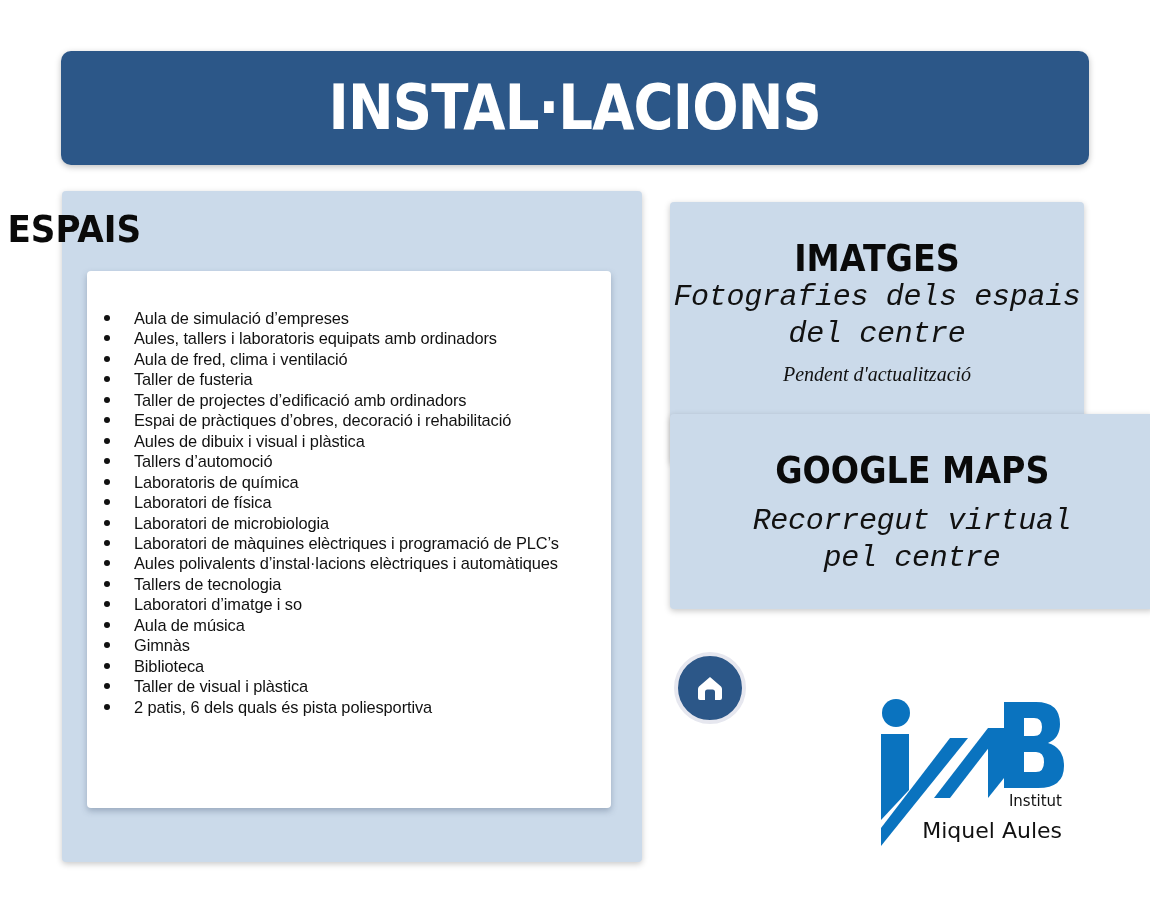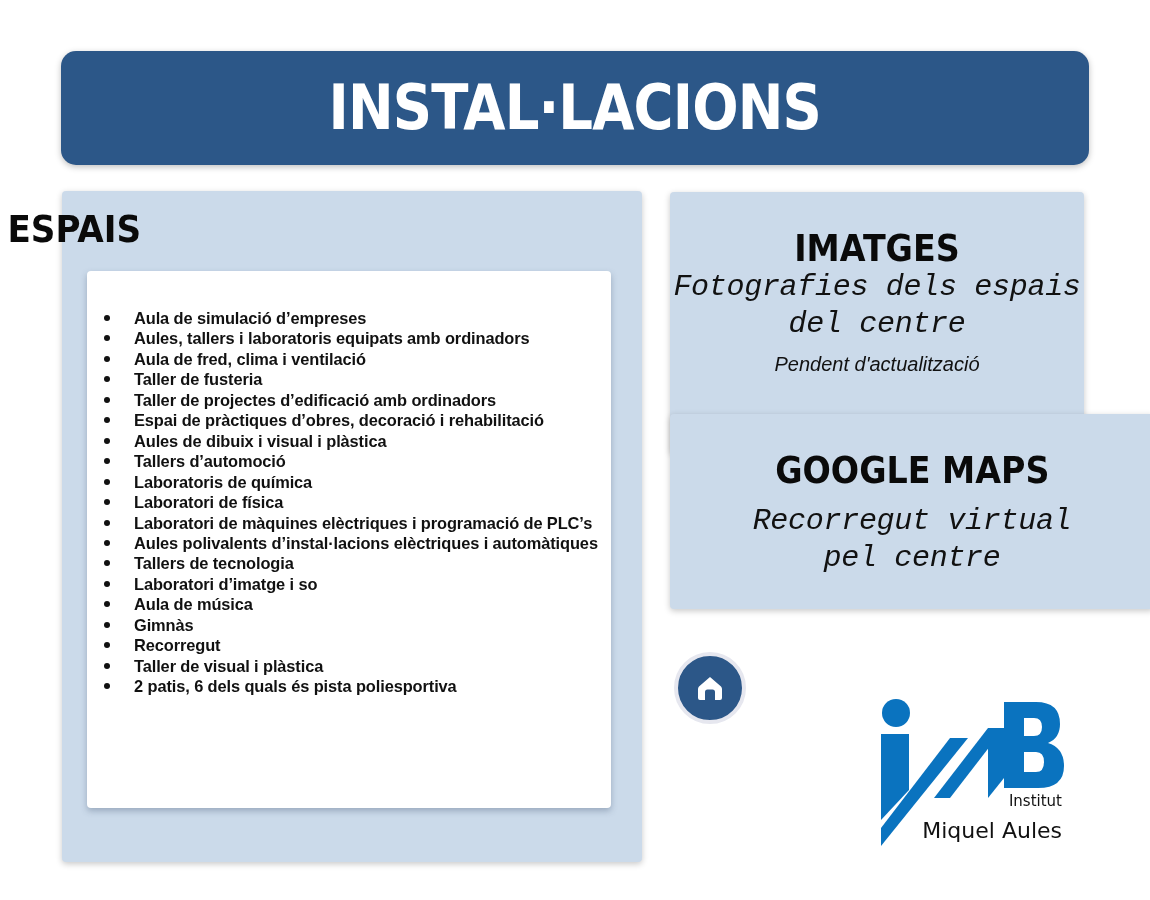--- a/index.html
+++ b/index.html
@@ -16,7 +16,7 @@
       left: 61px; top: 51px;
       width: 1028px; height: 114px;
       background: #2c5788;
-      border-radius: 15px;
+      border-radius: 10px;
       box-shadow: 0 2px 6px rgba(0,0,0,0.25);
       display: flex; align-items: center; justify-content: center;
     }

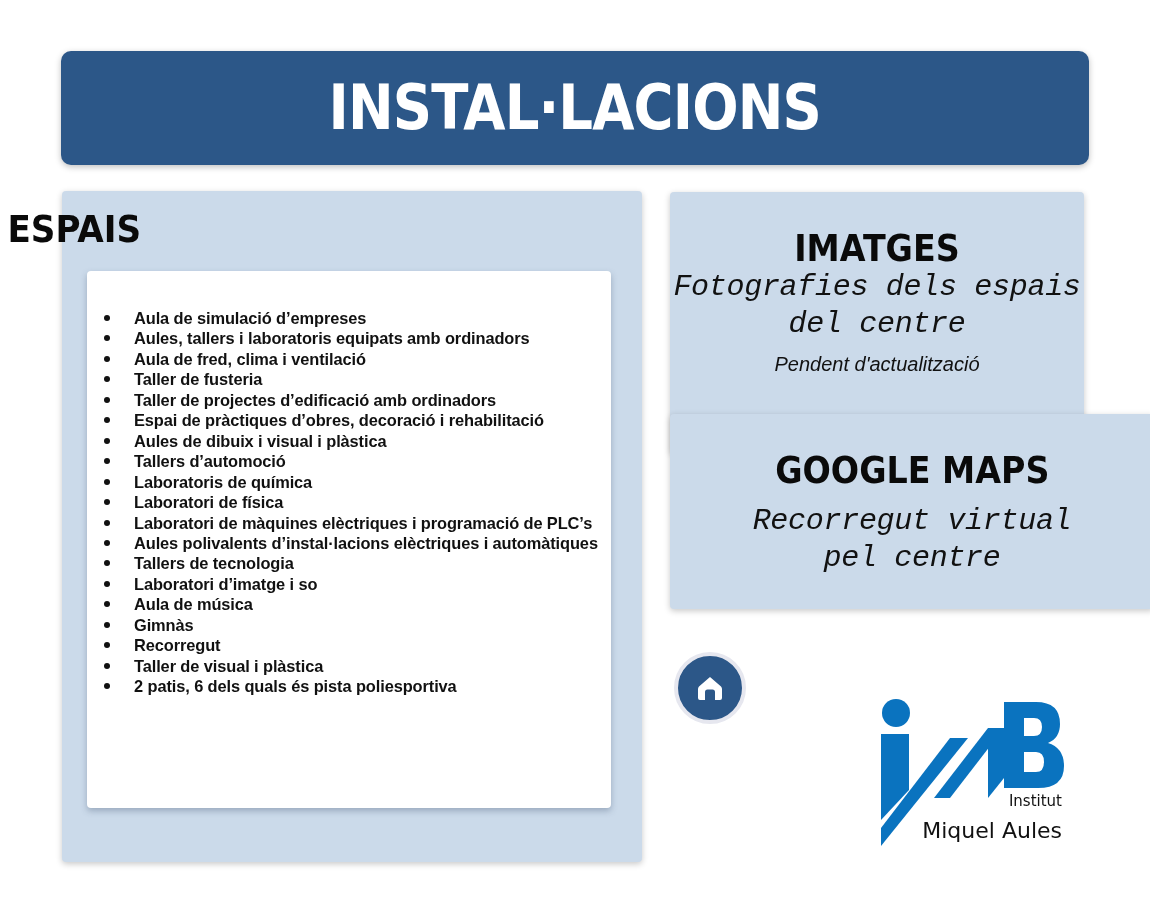--- a/index.html
+++ b/index.html
@@ -88,7 +88,7 @@
       box-shadow: 0 2px 6px rgba(0,0,0,0.22);
       text-align: center;
     }
-    .card-imatges { left: 670px; top: 192px; width: 414px; height: 261px; }
+    .card-imatges { left: 670px; top: 202px; width: 414px; height: 261px; }
     .card-maps { left: 670px; top: 414px; width: 484px; height: 195px; }
     .card .panel-heading { font-size: 37px; }
     .card-sub {

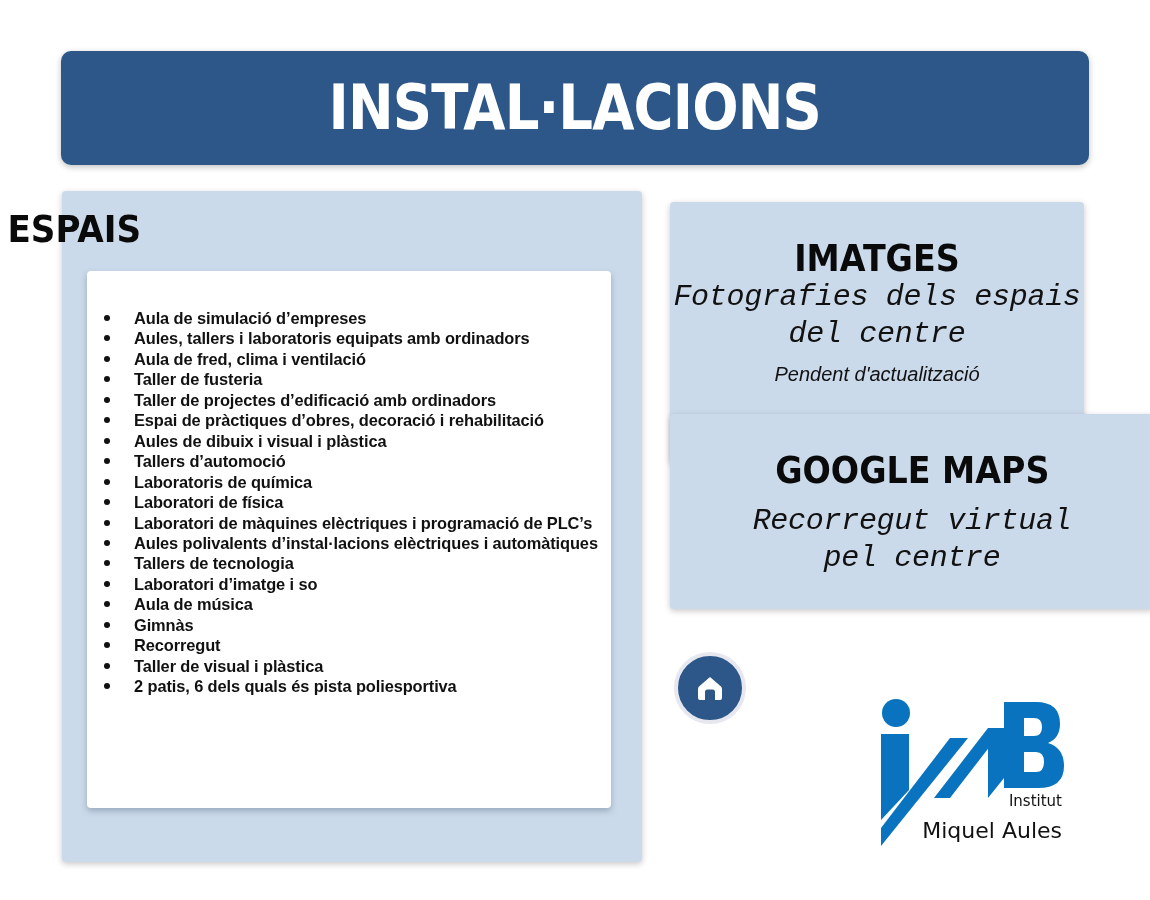--- a/index.html
+++ b/index.html
@@ -57,7 +57,6 @@
       background: #ffffff;
       border-radius: 4px;
       box-shadow: 0 3px 6px rgba(60,80,110,0.35);
-      font-weight: bold;
     }
     .espais-list {
       list-style: none;

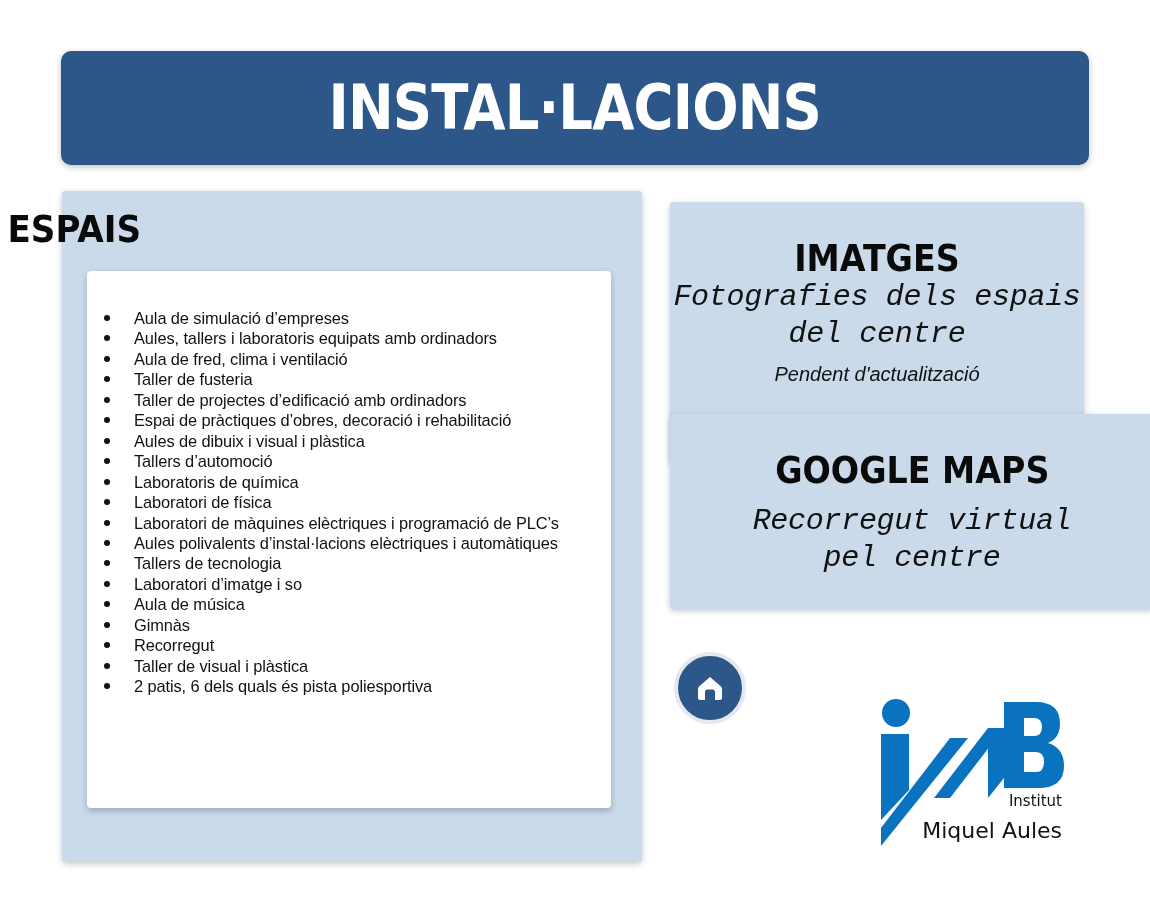--- a/index.html
+++ b/index.html
@@ -102,7 +102,7 @@
       font-style: italic;
       font-size: 20px;
       color: #111;
-      font-family: Liberation Sans, sans-serif;
+      font-family: Liberation Serif, serif;
     }
     .home-button {
       position: absolute;

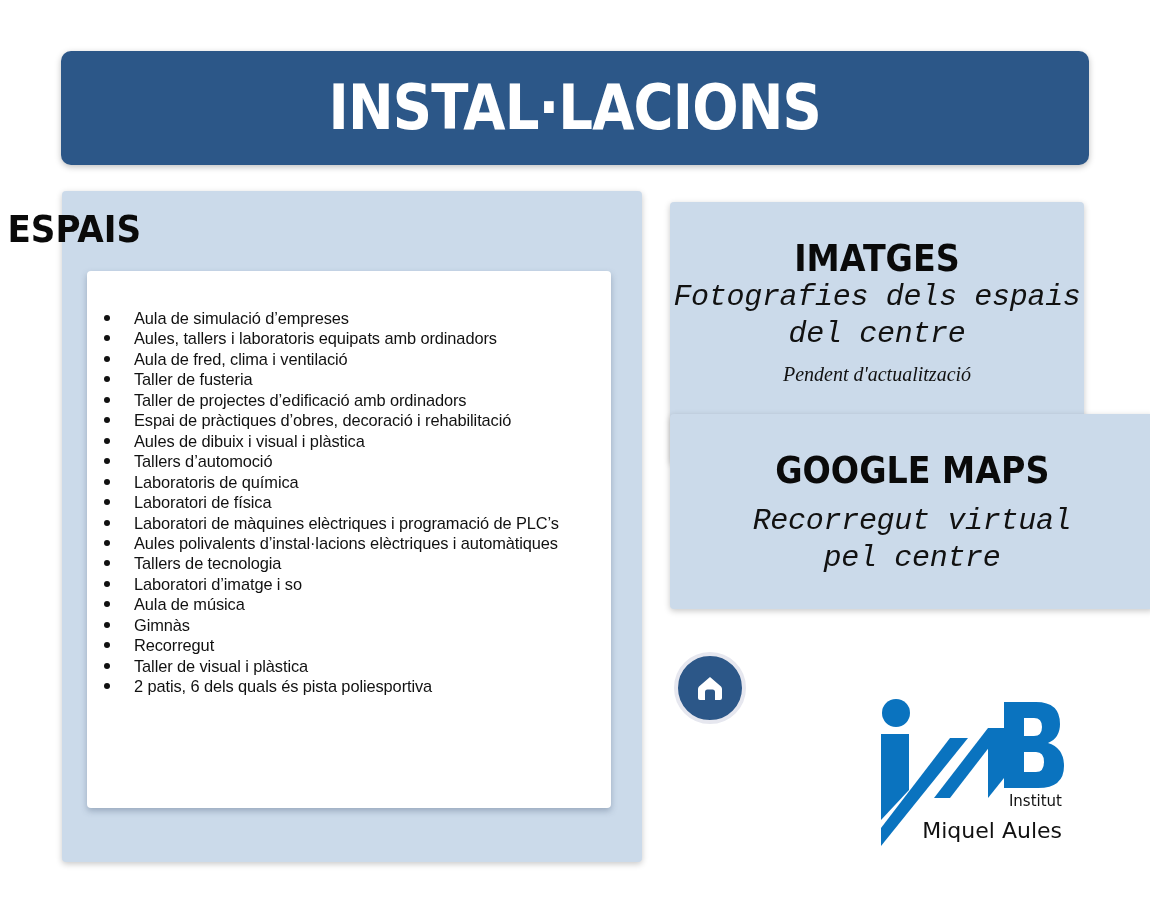--- a/index.html
+++ b/index.html
@@ -150,6 +150,7 @@
     <li><span class="bullet"></span><span>Tallers d’automoció</span></li>
     <li><span class="bullet"></span><span>Laboratoris de química</span></li>
     <li><span class="bullet"></span><span>Laboratori de física</span></li>
+    <li><span class="bullet"></span><span>Laboratori de microbiologia</span></li>
     <li><span class="bullet"></span><span>Laboratori de màquines elèctriques i programació de PLC’s</span></li>
     <li><span class="bullet"></span><span>Aules polivalents d’instal·lacions elèctriques i automàtiques</span></li>
     <li><span class="bullet"></span><span>Tallers de tecnologia</span></li>

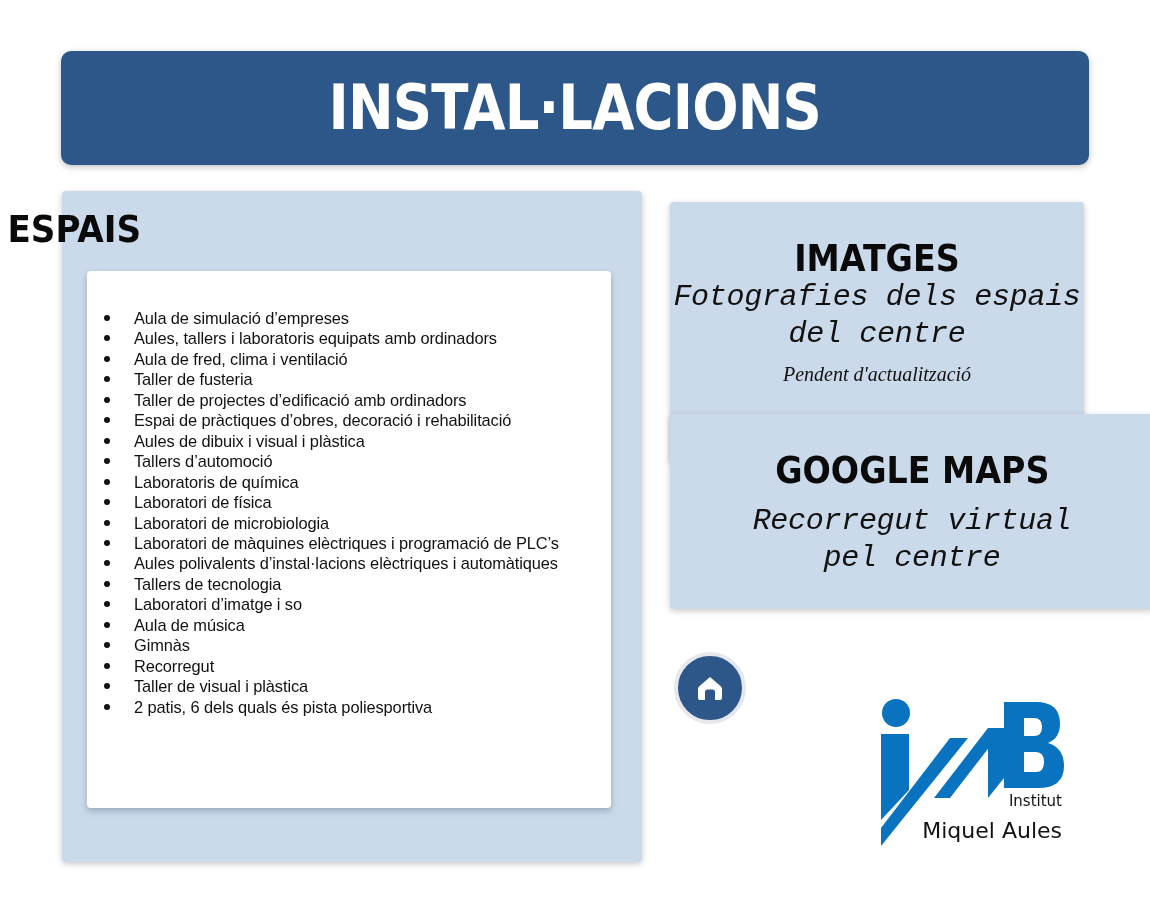--- a/index.html
+++ b/index.html
@@ -157,7 +157,7 @@
     <li><span class="bullet"></span><span>Laboratori d’imatge i so</span></li>
     <li><span class="bullet"></span><span>Aula de música</span></li>
     <li><span class="bullet"></span><span>Gimnàs</span></li>
-    <li><span class="bullet"></span><span>Recorregut</span></li>
+    <li><span class="bullet"></span><span>Biblioteca</span></li>
     <li><span class="bullet"></span><span>Taller de visual i plàstica</span></li>
     <li><span class="bullet"></span><span>2 patis, 6 dels quals és pista poliesportiva</span></li>
   </ul>

